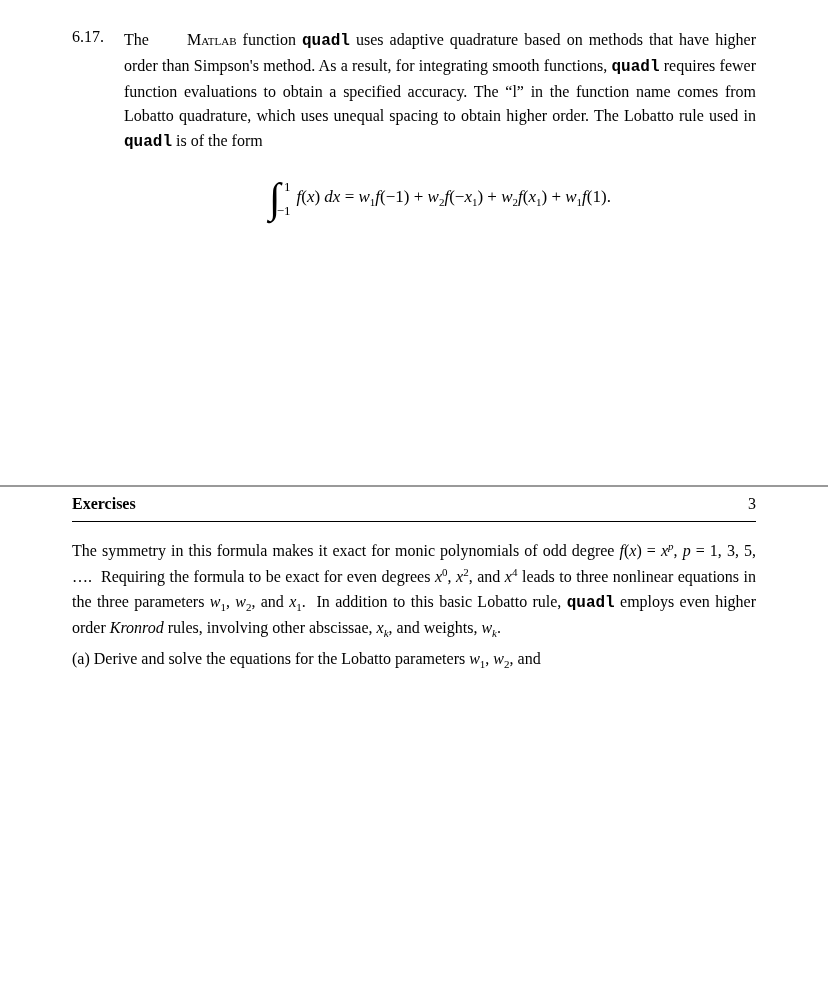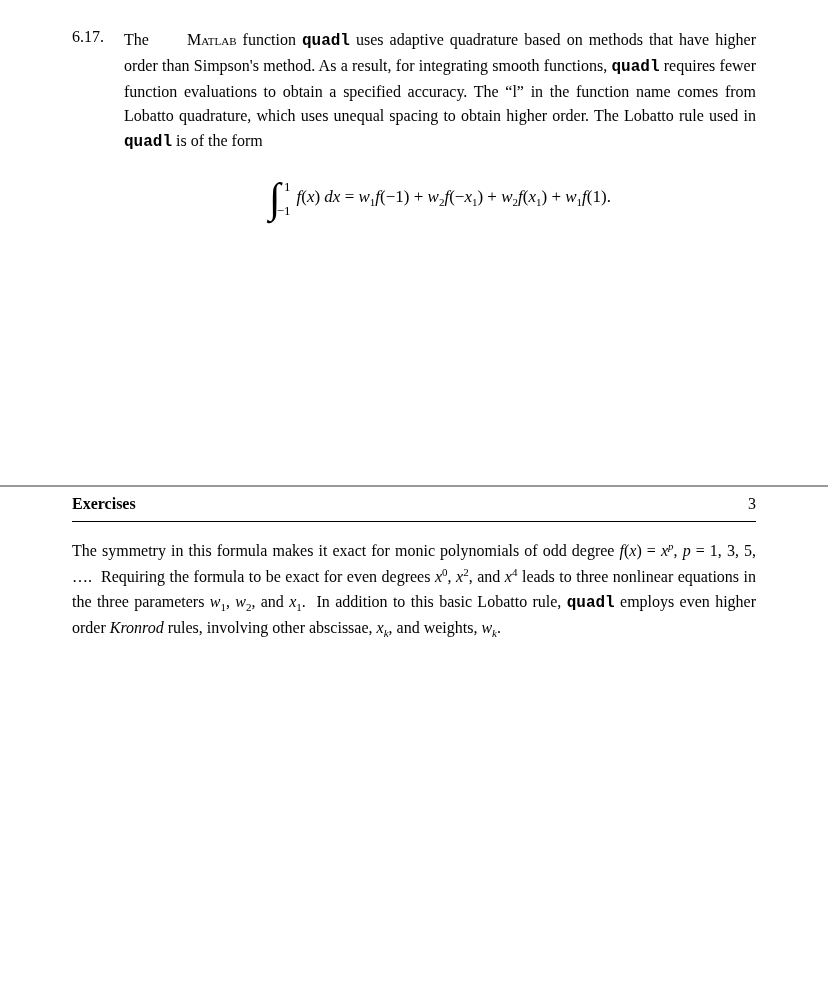--- a/index.html
+++ b/index.html
@@ -227,6 +227,9 @@
         employs even higher order <i>Kronrod</i> rules, involving other abscissae, <i>x<sub>k</sub></i>, and
         weights, <i>w<sub>k</sub></i>.
       </p>
+      <p class="sub-item">
+        (a) Derive and solve the equations for the Lobatto parameters <i>w</i><sub>1</sub>, <i>w</i><sub>2</sub>, and
+      </p>
     </div>
 
   </div>

